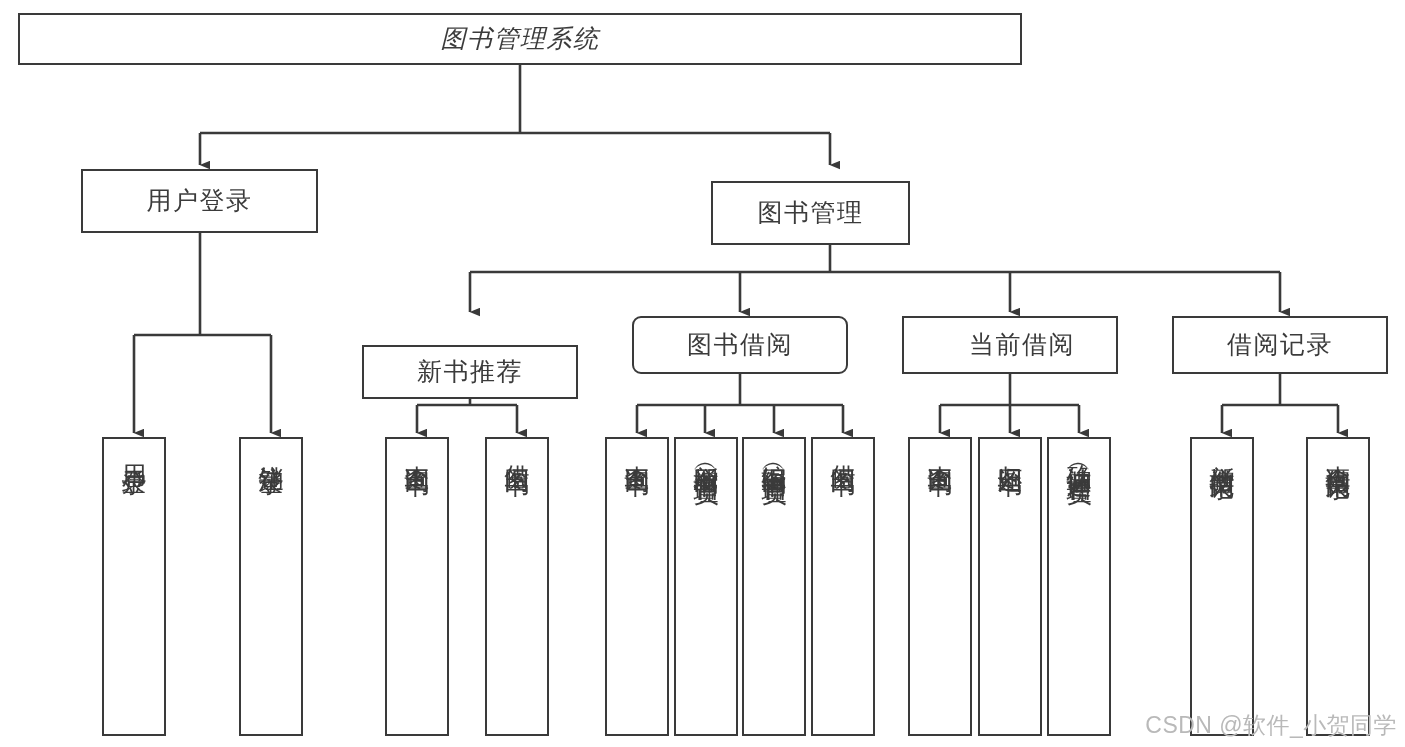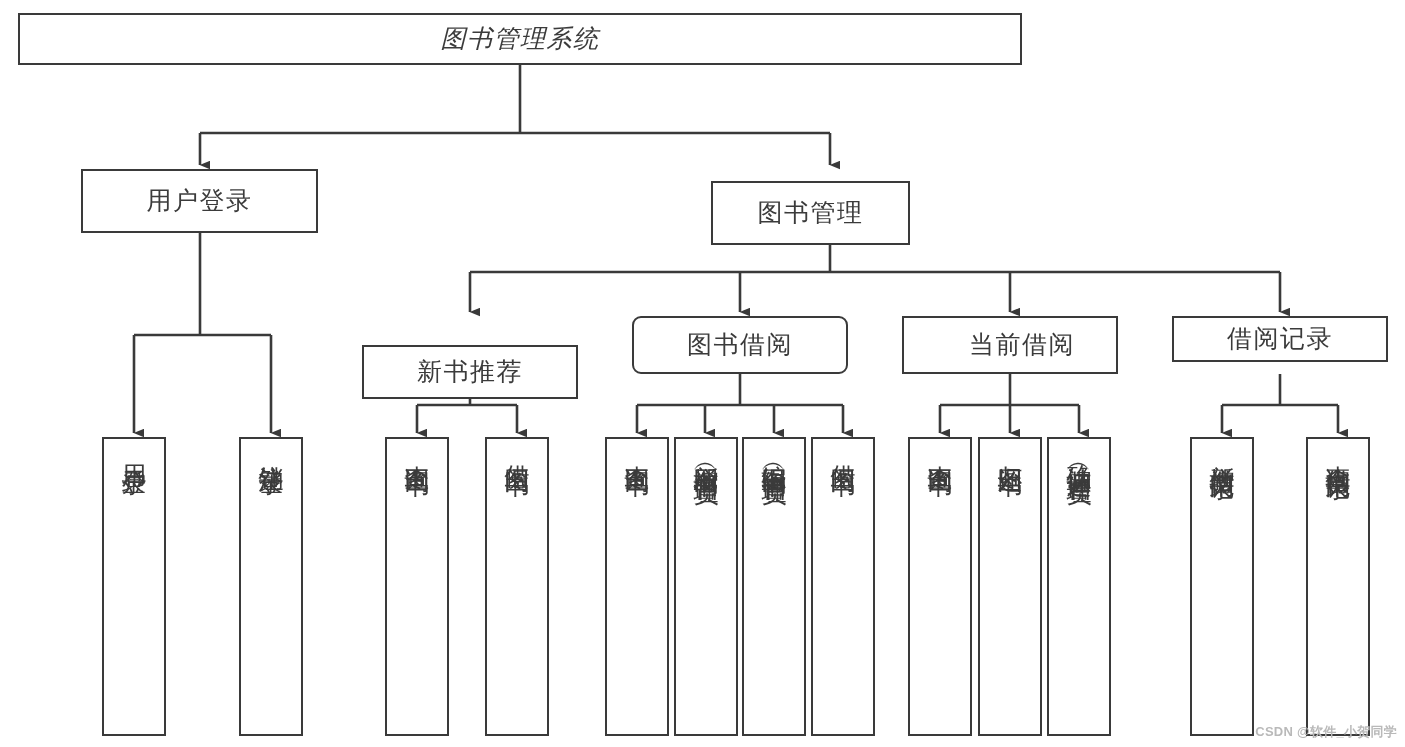--- a/index.html
+++ b/index.html
@@ -156,7 +156,7 @@
     <span class="node-label">当前借阅</span>
   </div>
 
-  <div class="node horiz" style="left:1172px; top:316px; width:216px; height:46px;">
+  <div class="node horiz" style="left:1172px; top:316px; width:216px; height:58px;">
     <span class="node-label">借阅记录</span>
   </div>
 

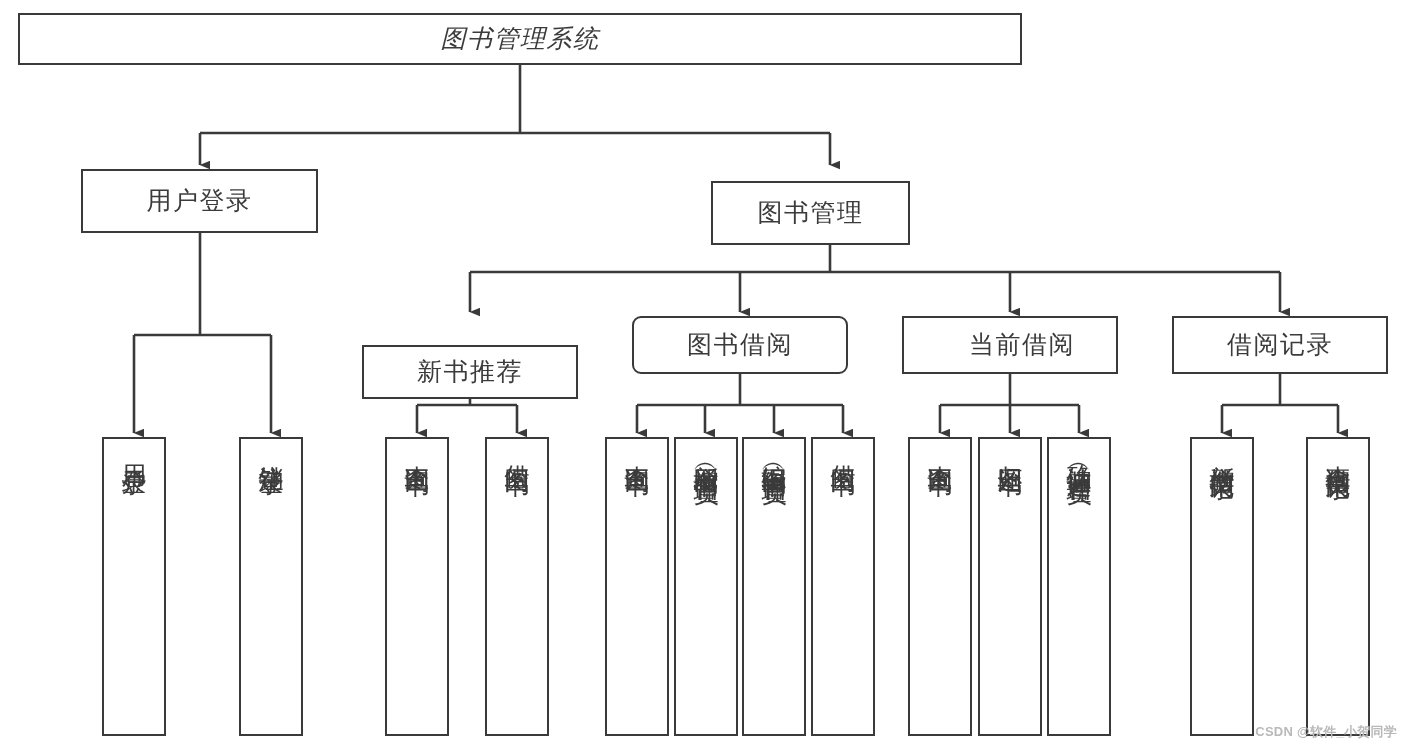--- a/index.html
+++ b/index.html
@@ -68,12 +68,11 @@
     position: absolute;
     right: 8px;
     bottom: 6px;
-    font-size: 13px;
+    font-size: 23px;
     color: #b9b9b9;
     letter-spacing: 0.02em;
     z-index: 5;
     white-space: nowrap;
-    font-weight: bold;
   }
 </style>
 </head>

